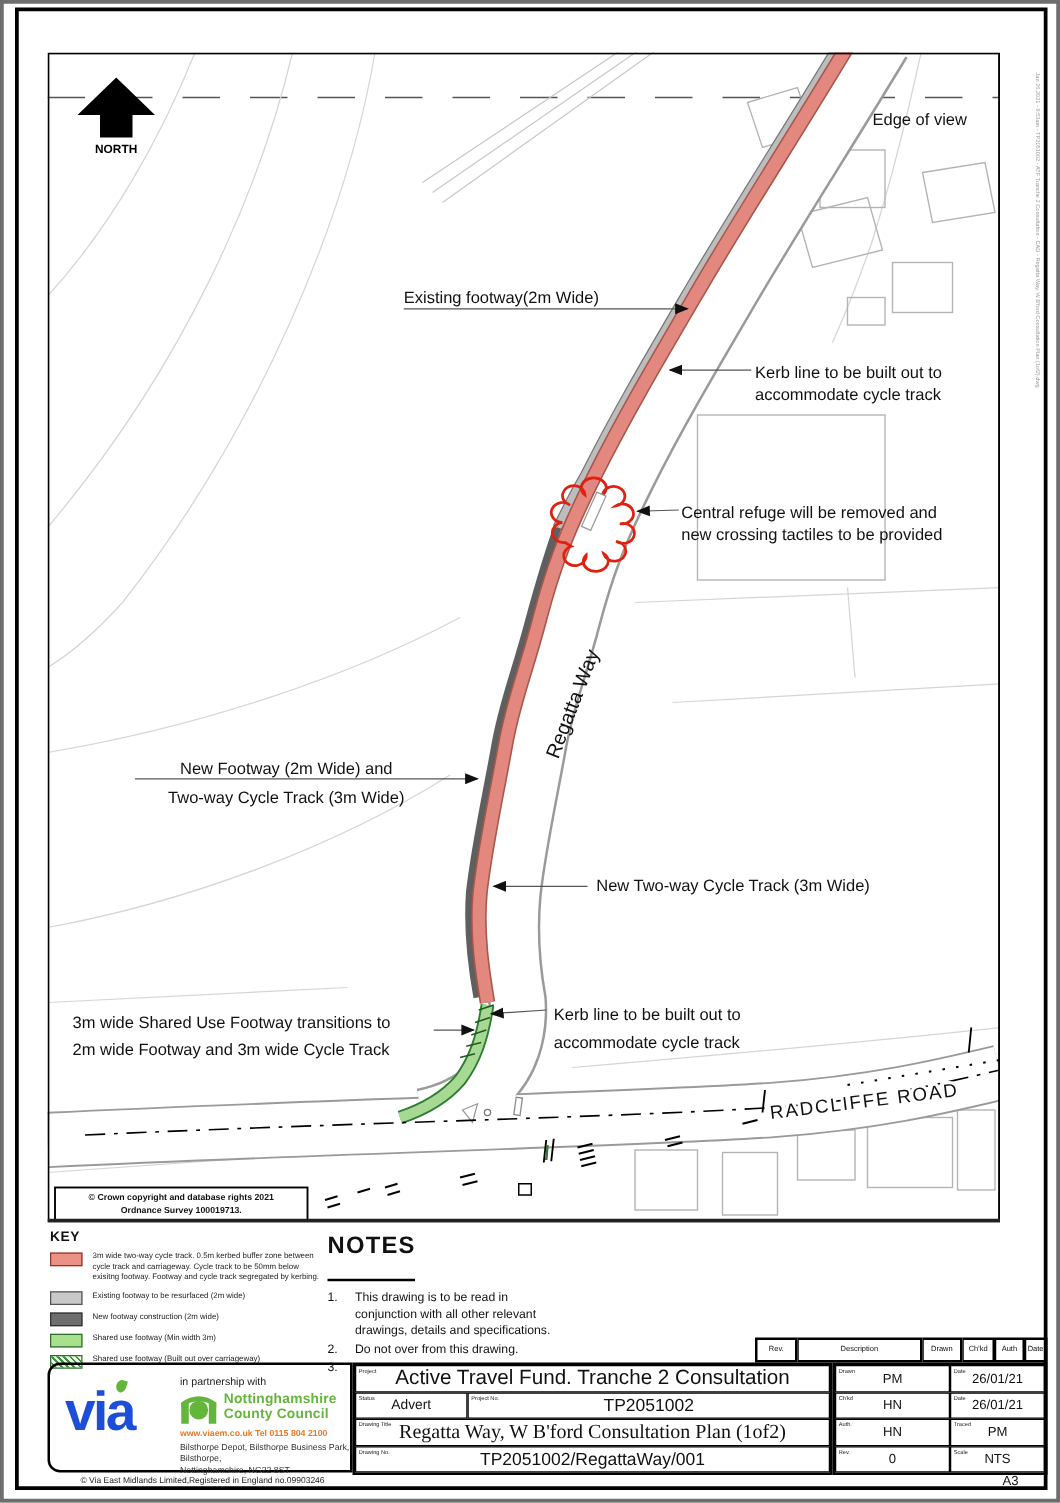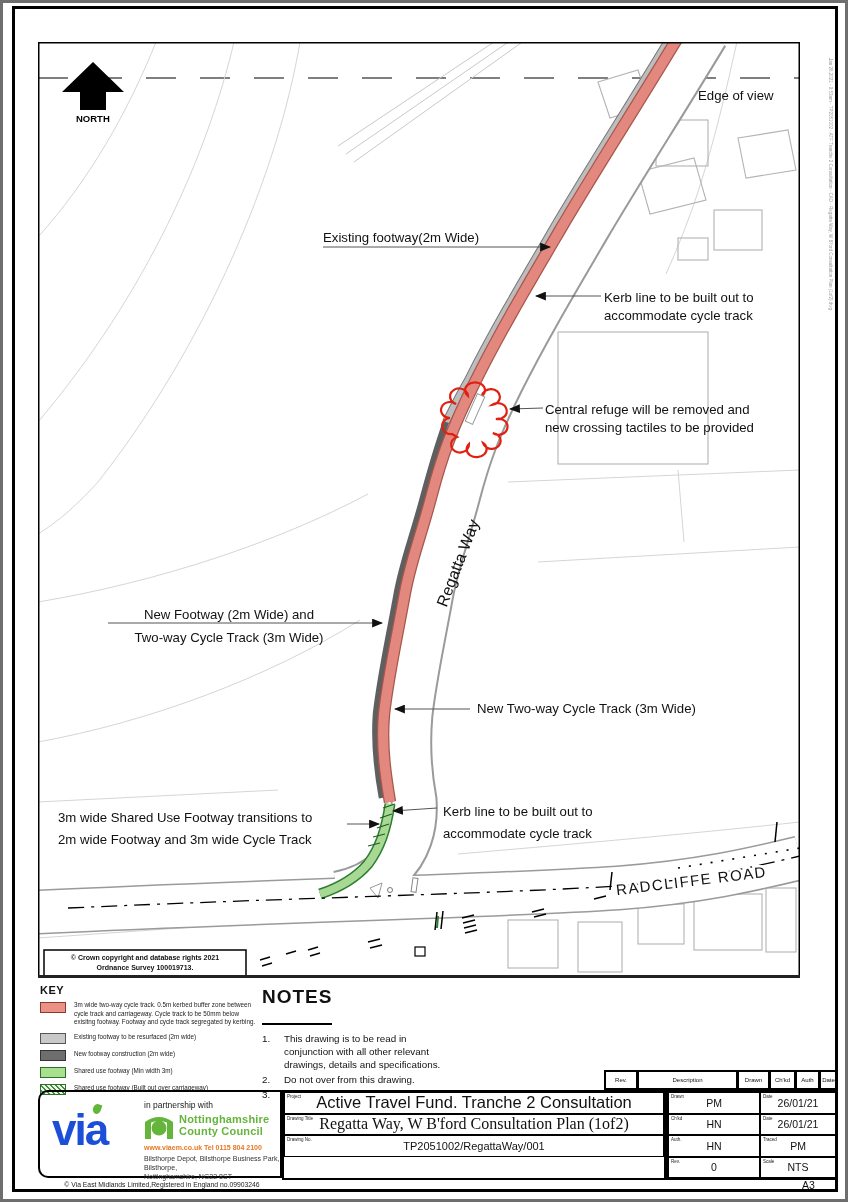--- a/index.html
+++ b/index.html
@@ -269,6 +269,16 @@
       </div>
     </div>
     <div class="row">
+      <div class="tb-cell" style="width:90px">
+        <span class="mini">Status</span>
+        <span class="v-status">Advert</span>
+      </div>
+      <div class="tb-cell" style="flex:1">
+        <span class="mini">Project No.</span>
+        <span class="v-projno">TP2051002</span>
+      </div>
+    </div>
+    <div class="row">
       <div class="tb-cell" style="flex:1">
         <span class="mini">Drawing Title</span>
         <span class="v-title">Regatta Way, W B'ford Consultation Plan (1of2)</span>

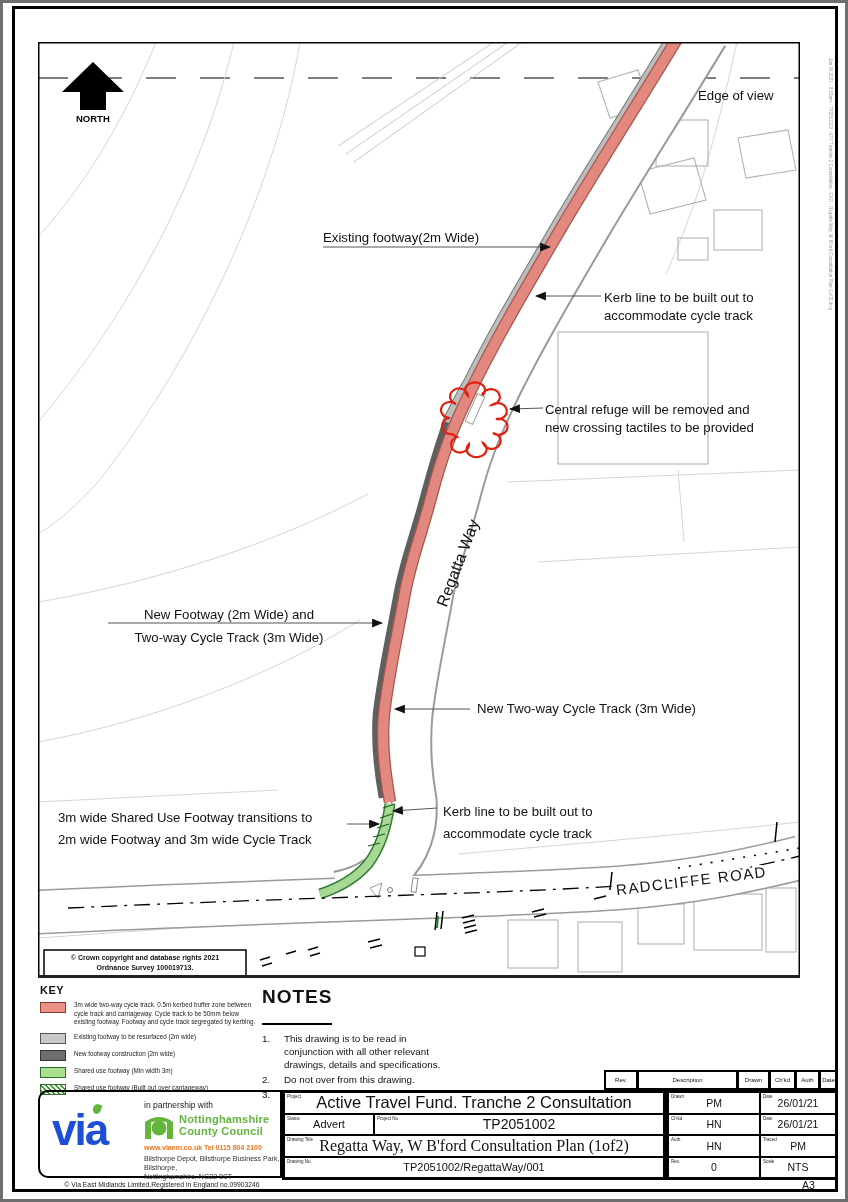--- a/index.html
+++ b/index.html
@@ -45,7 +45,7 @@
   .v-status{font-size:11px;}
   .v-projno{font-size:14px;}
   .v-title{font-size:16px;font-family:Liberation Serif, serif;}
-  .v-drawno{font-size:11px;text-align:right;}
+  .v-drawno{font-size:14px;text-align:right;}
   .tb-right{left:666px;top:1090px;width:172px;height:90px;display:grid;grid-template-columns:92px 1fr;grid-template-rows:1fr 1fr 1fr 1fr;}
   .tb-right .tb-cell{font-size:10.5px;text-align:center;}
 

